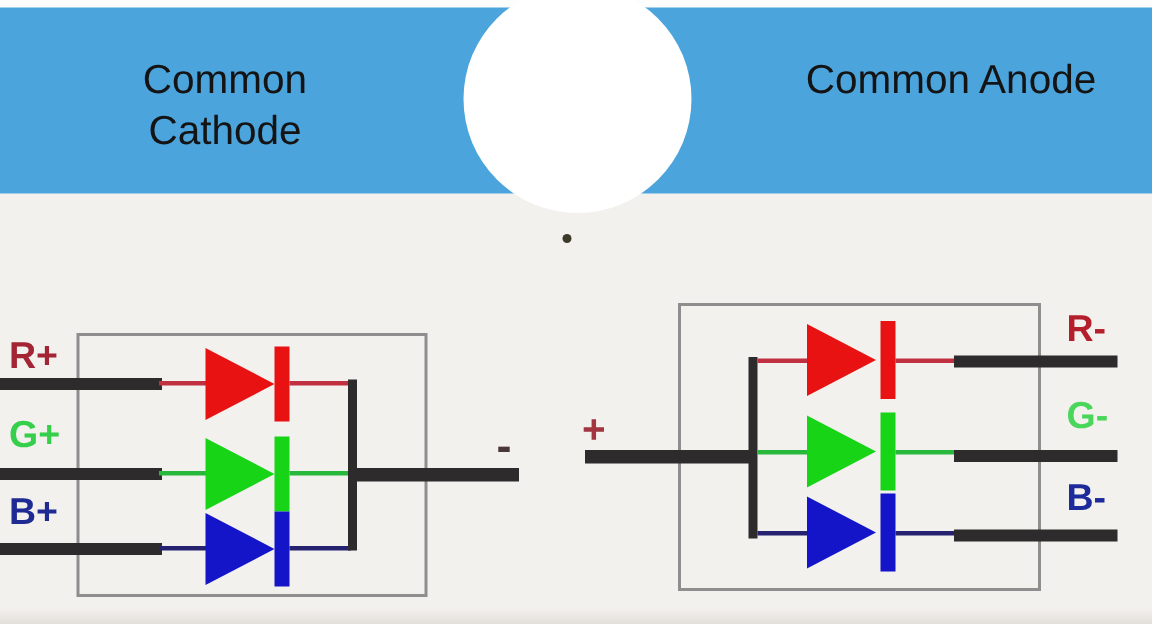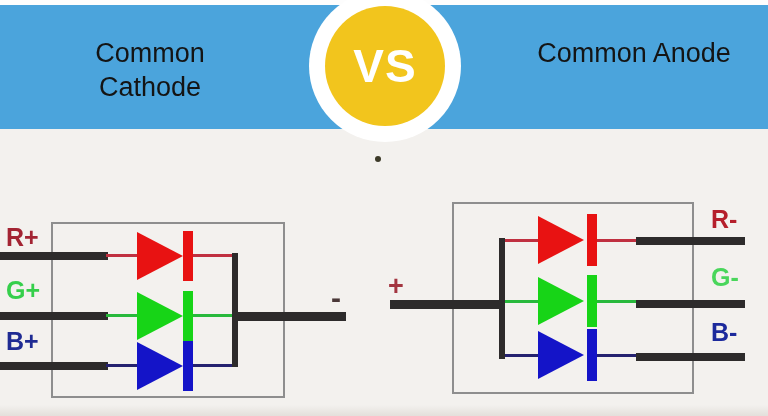--- a/index.html
+++ b/index.html
@@ -68,9 +68,6 @@
 
   <div class="banner"></div>
   <div class="vs-ring"></div>
-  <div class="vs-circle">
-    <span>VS</span>
-  </div>
   <div class="banner-title left">Common Cathode</div>
   <div class="banner-title right">Common Anode</div>
   <div class="stray-dot"></div>

